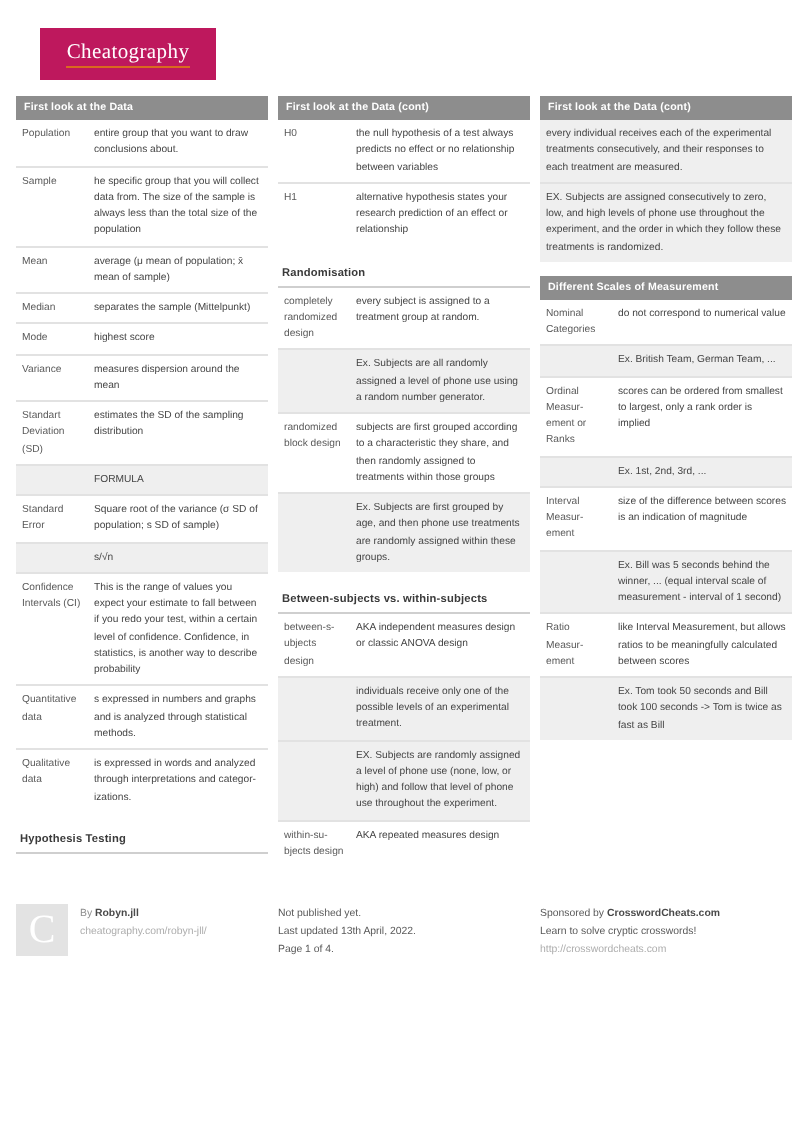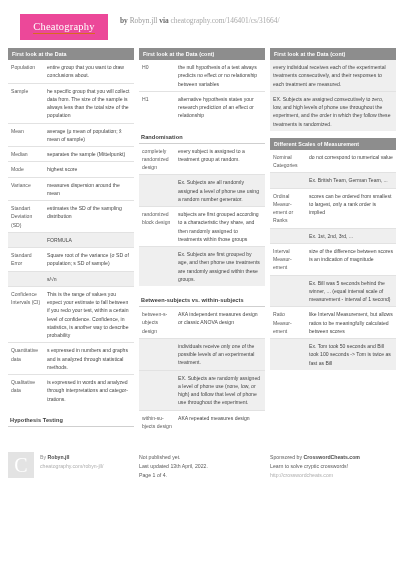--- a/index.html
+++ b/index.html
@@ -15,7 +15,7 @@
   
   .header { display: flex; align-items: flex-start; padding: 14px 8px 8px 20px; }
   .logo-box {
-    width: 88px; height: 26px; background: #ec4899;
+    width: 88px; height: 26px; background: #be185d;
     display: flex; align-items: center; justify-content: center;
     flex: 0 0 auto; margin-right: 12px;
   }

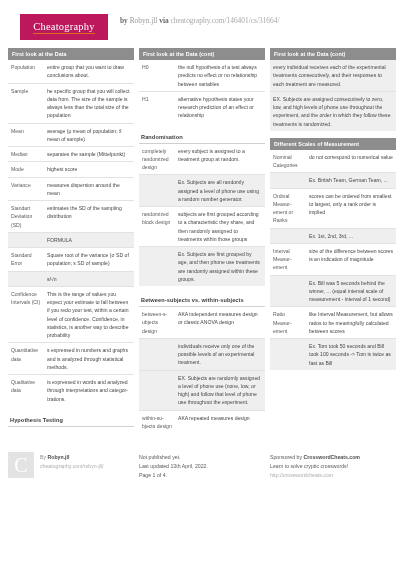--- a/index.html
+++ b/index.html
@@ -90,12 +90,6 @@
       <span class="logo-text">Cheatography</span>
     </div>
     <div class="header-meta">
-      <div class="byline">
-        <b>by</b>
-        <span>Robyn.jll</span>
-        <b>via</b>
-        <span class="lnk">cheatography.com/146401/cs/31664/</span>
-      </div>
     </div>
   </div>
 

